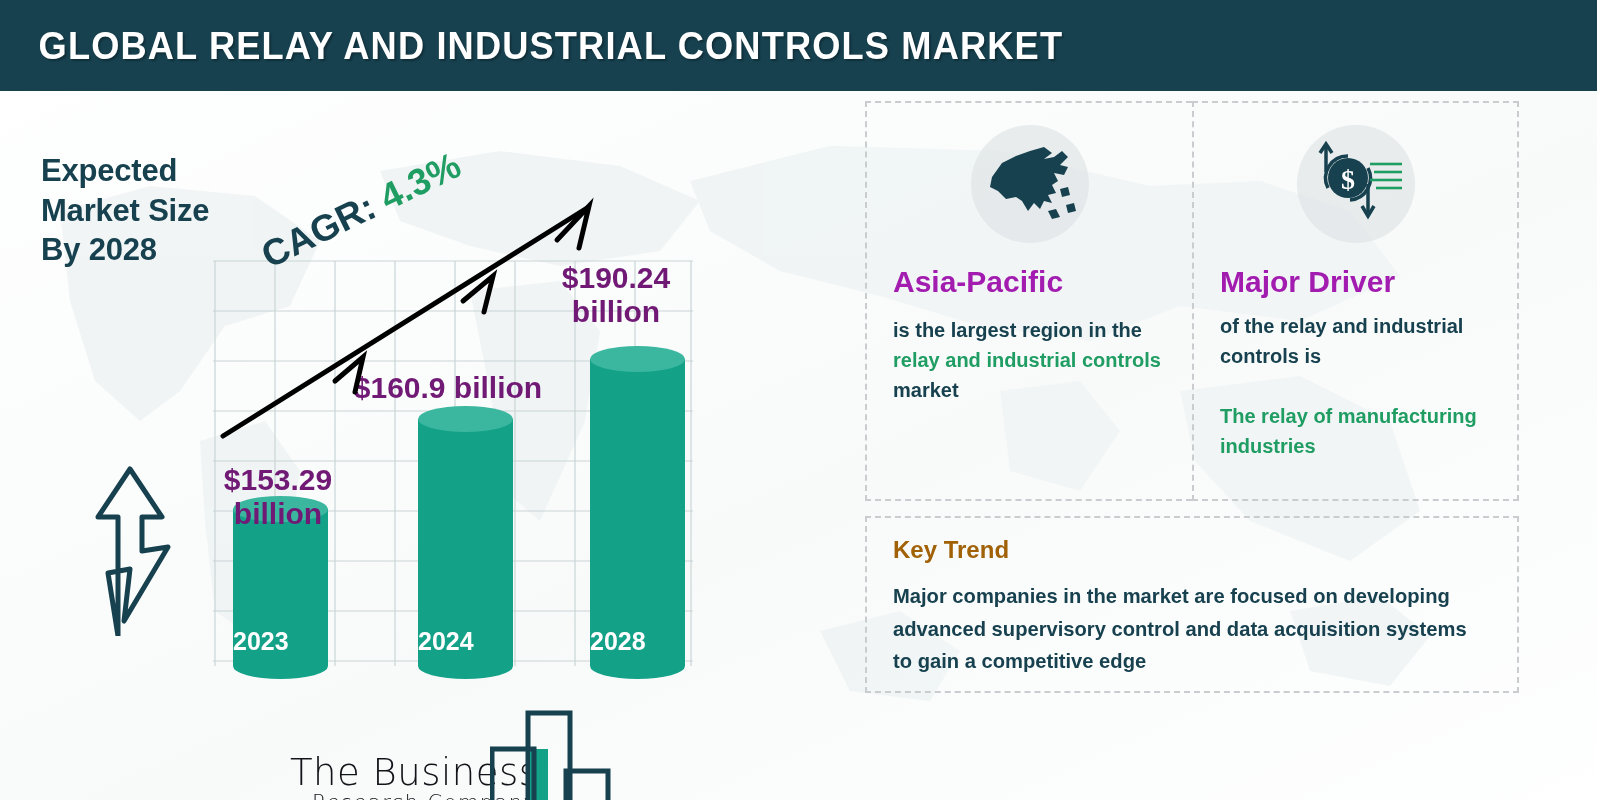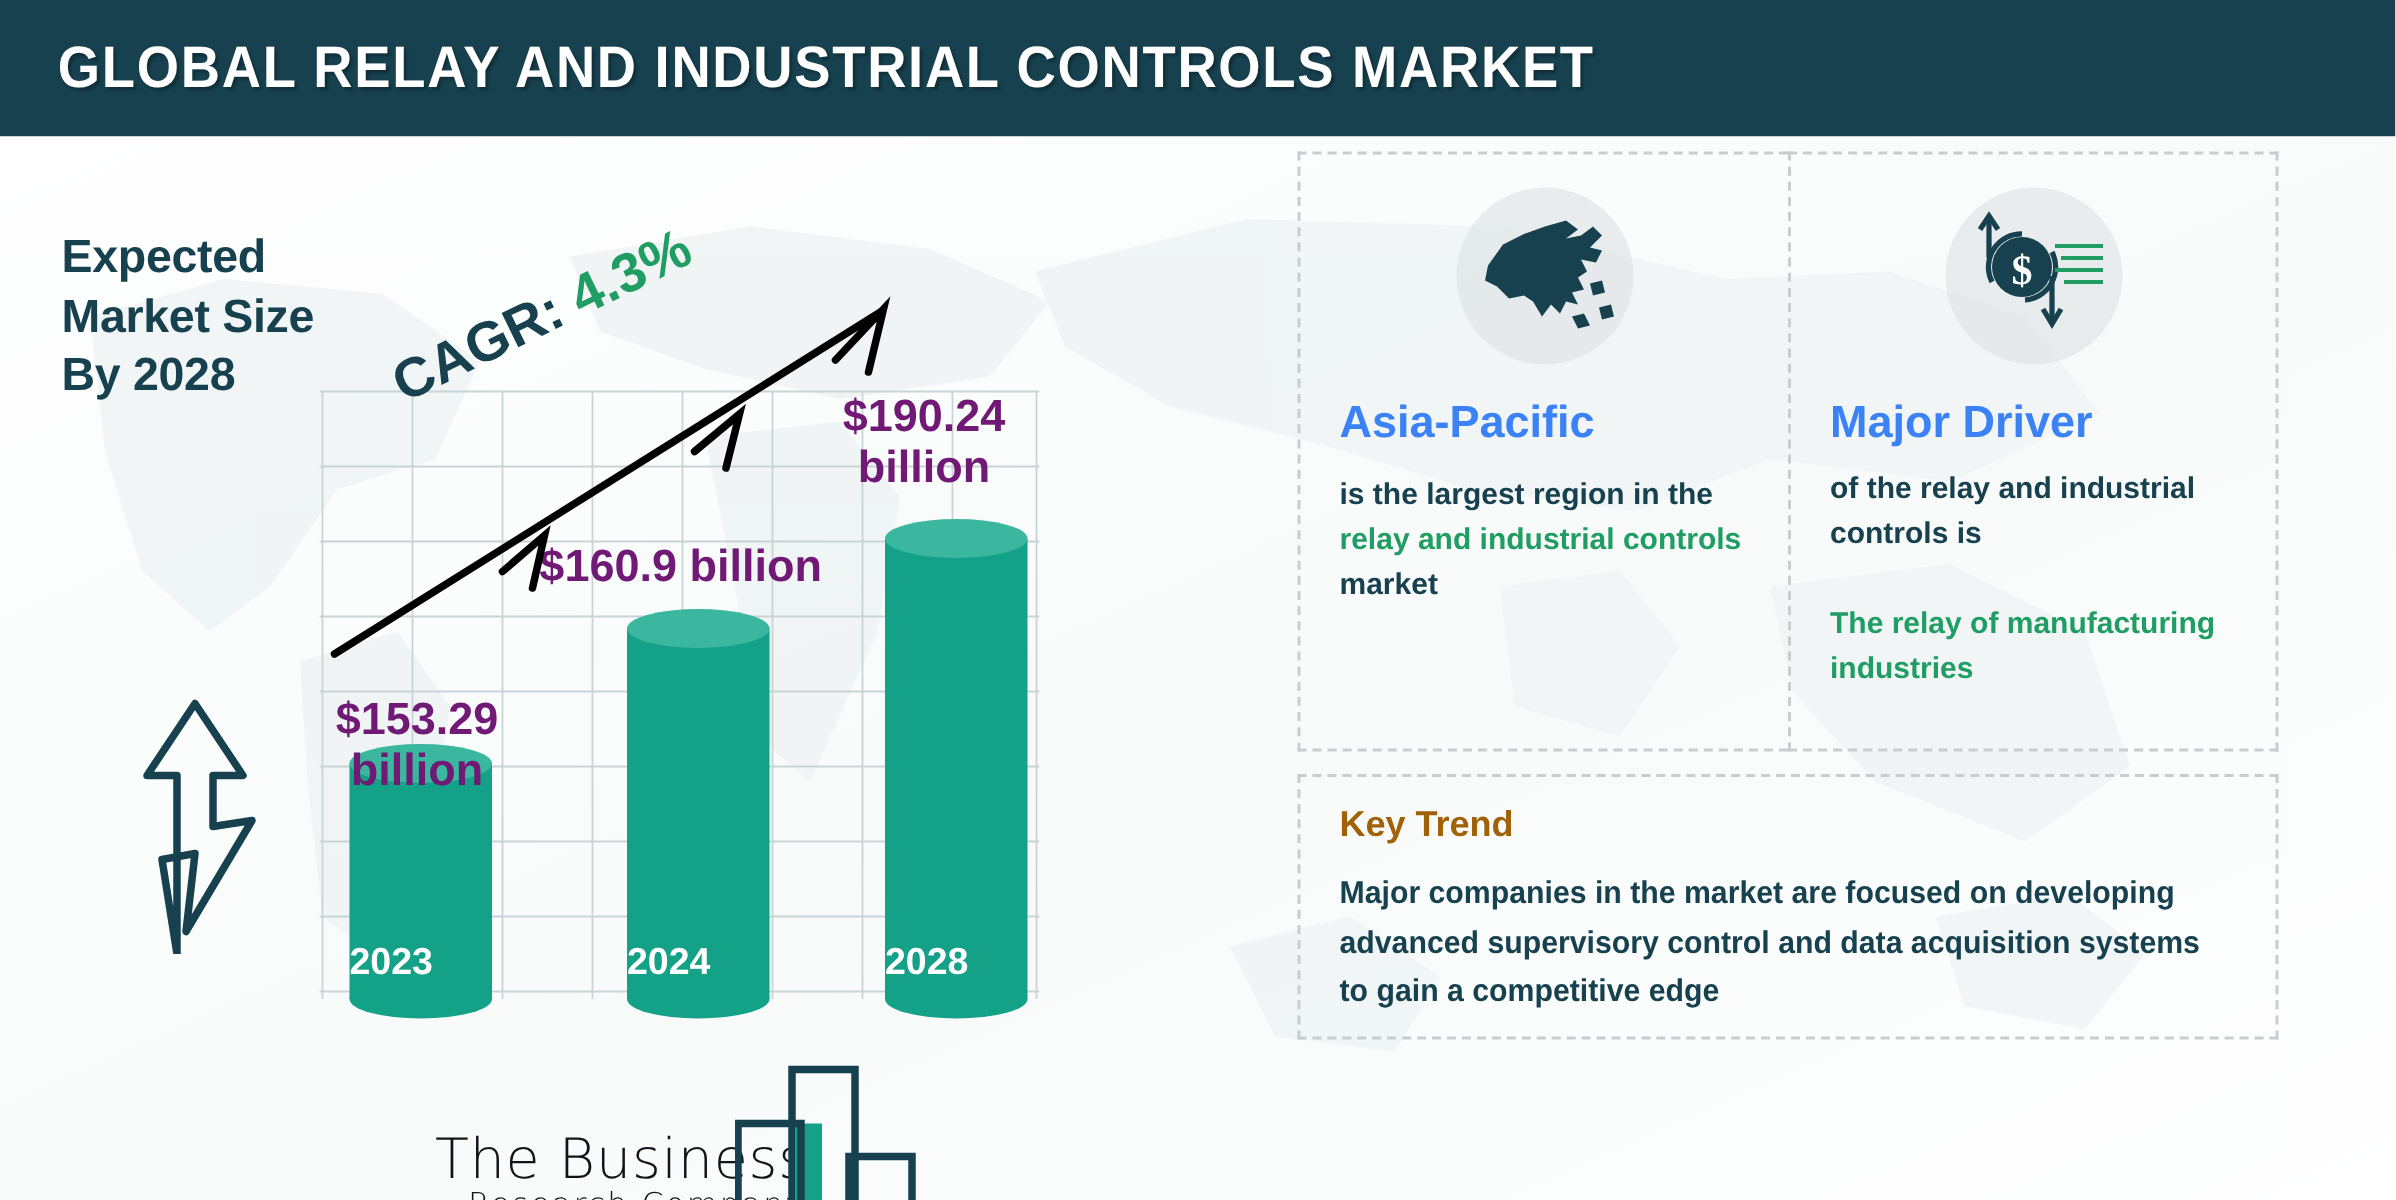--- a/index.html
+++ b/index.html
@@ -102,7 +102,7 @@
     display:flex; align-items:center; justify-content:center;
   }
   .card-head {
-    position:absolute; left:26px; color:#3b82f6; font-size:30px; font-weight:bold;
+    position:absolute; left:26px; color:#a21caf; font-size:30px; font-weight:bold;
   }
   .card-body { position:absolute; left:26px; right:14px; font-size:20px; font-weight:bold; line-height:1.5; }
   .teal { color:#17414f; }

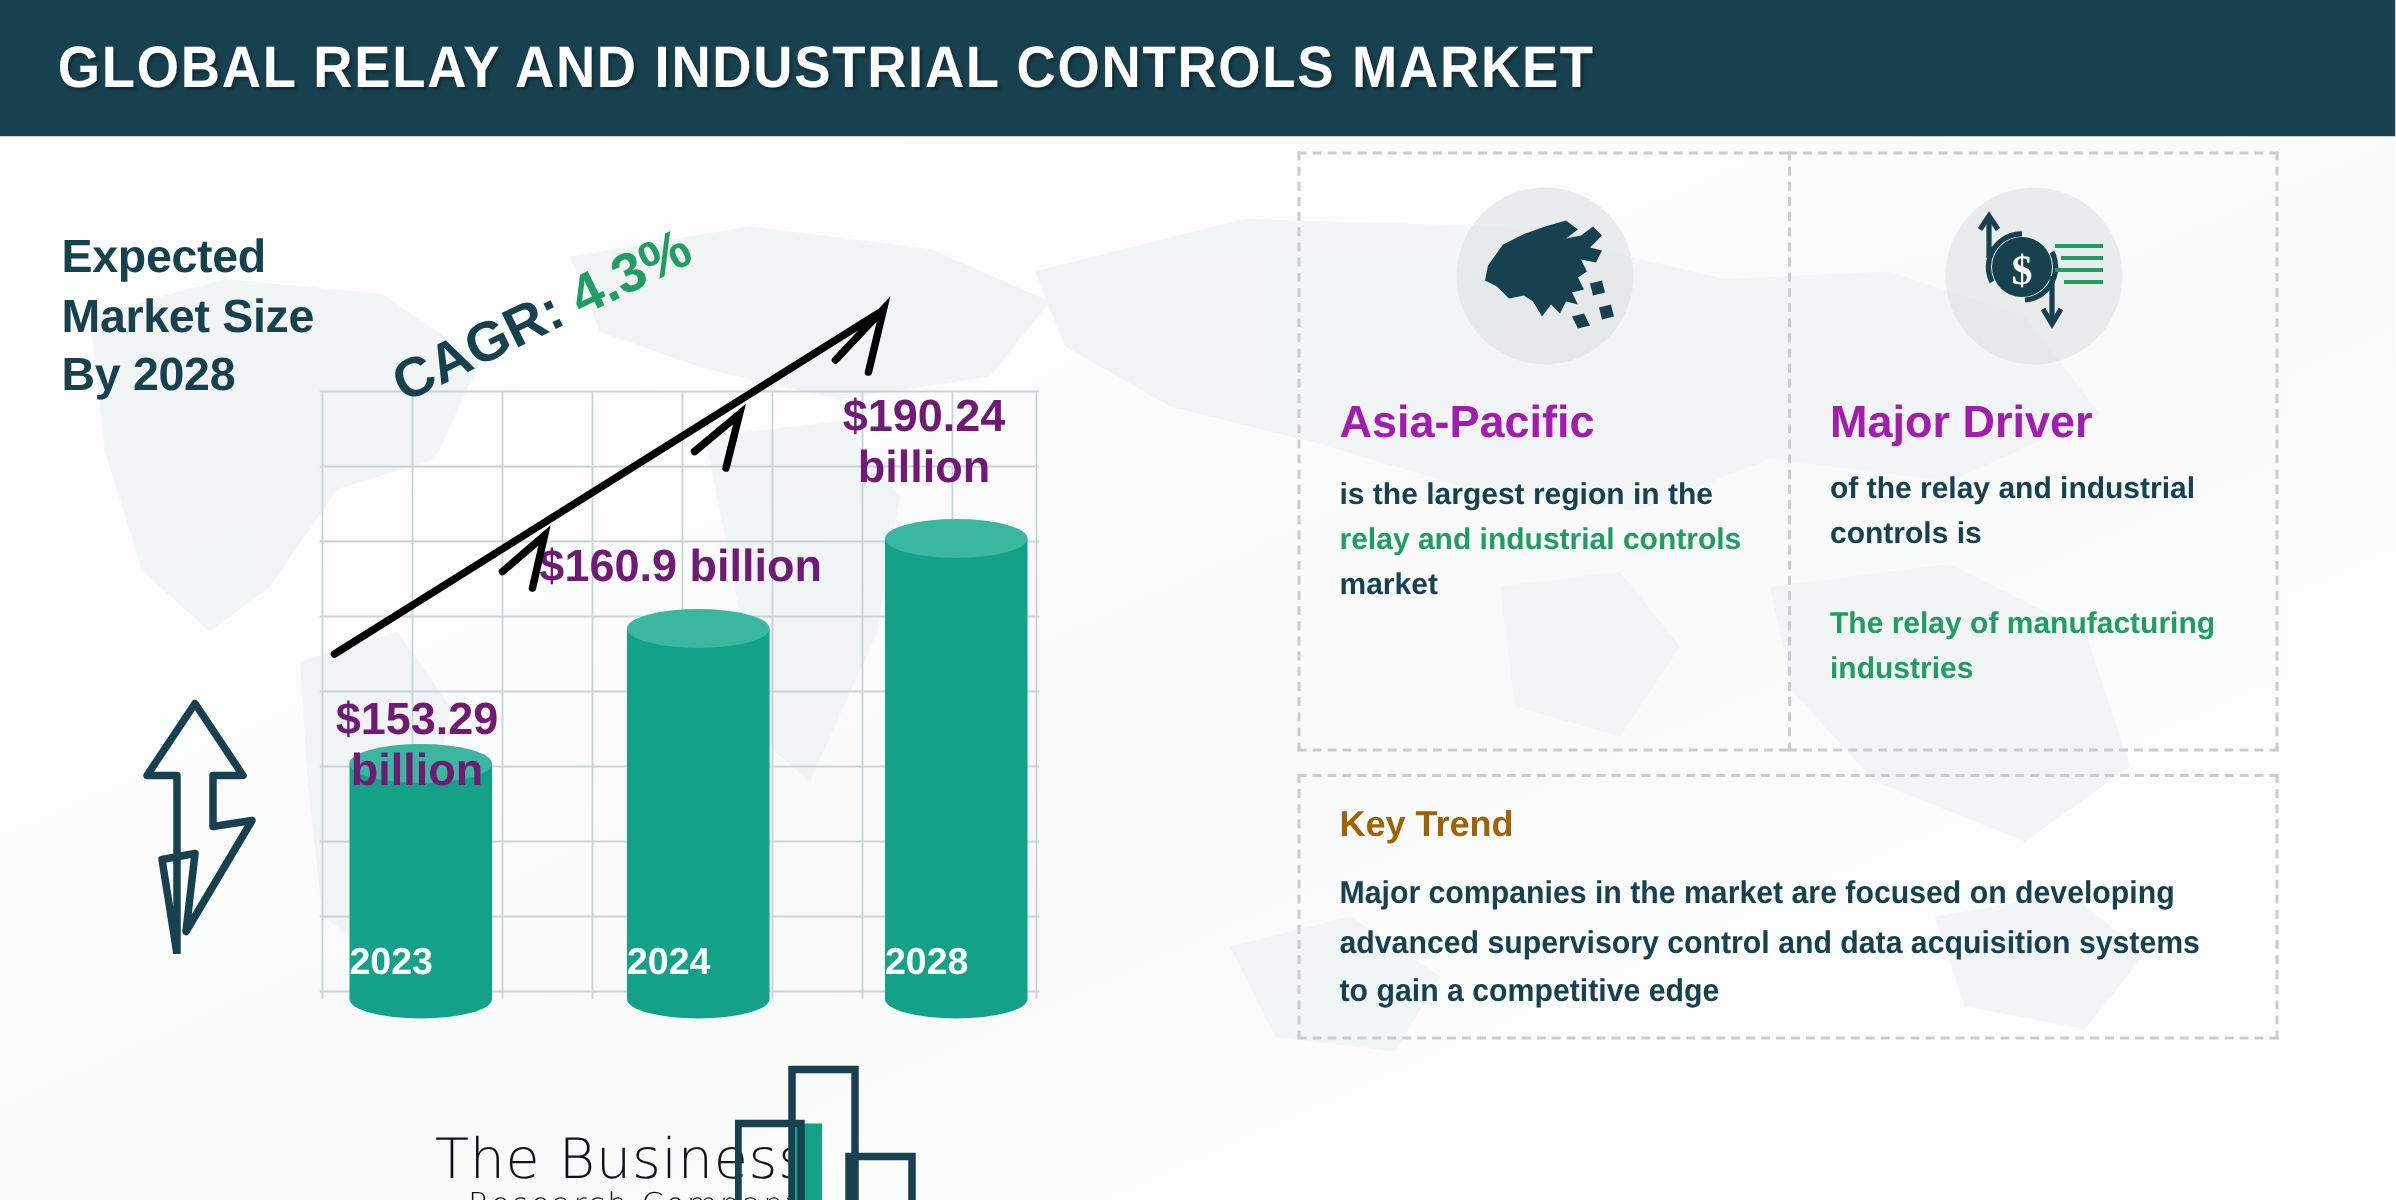--- a/index.html
+++ b/index.html
@@ -201,7 +201,7 @@
     </div>
 
     <div class="val" style="left:178px; top:372px;">$153.29 billion</div>
-    <div class="val" style="left:348px; top:270px;text-align:right;">$160.9 billion</div>
+    <div class="val" style="left:348px; top:280px;">$160.9 billion</div>
     <div class="val" style="left:516px; top:170px;">$190.24 billion</div>
 
     <svg id="trendsvg" width="400" height="260">

